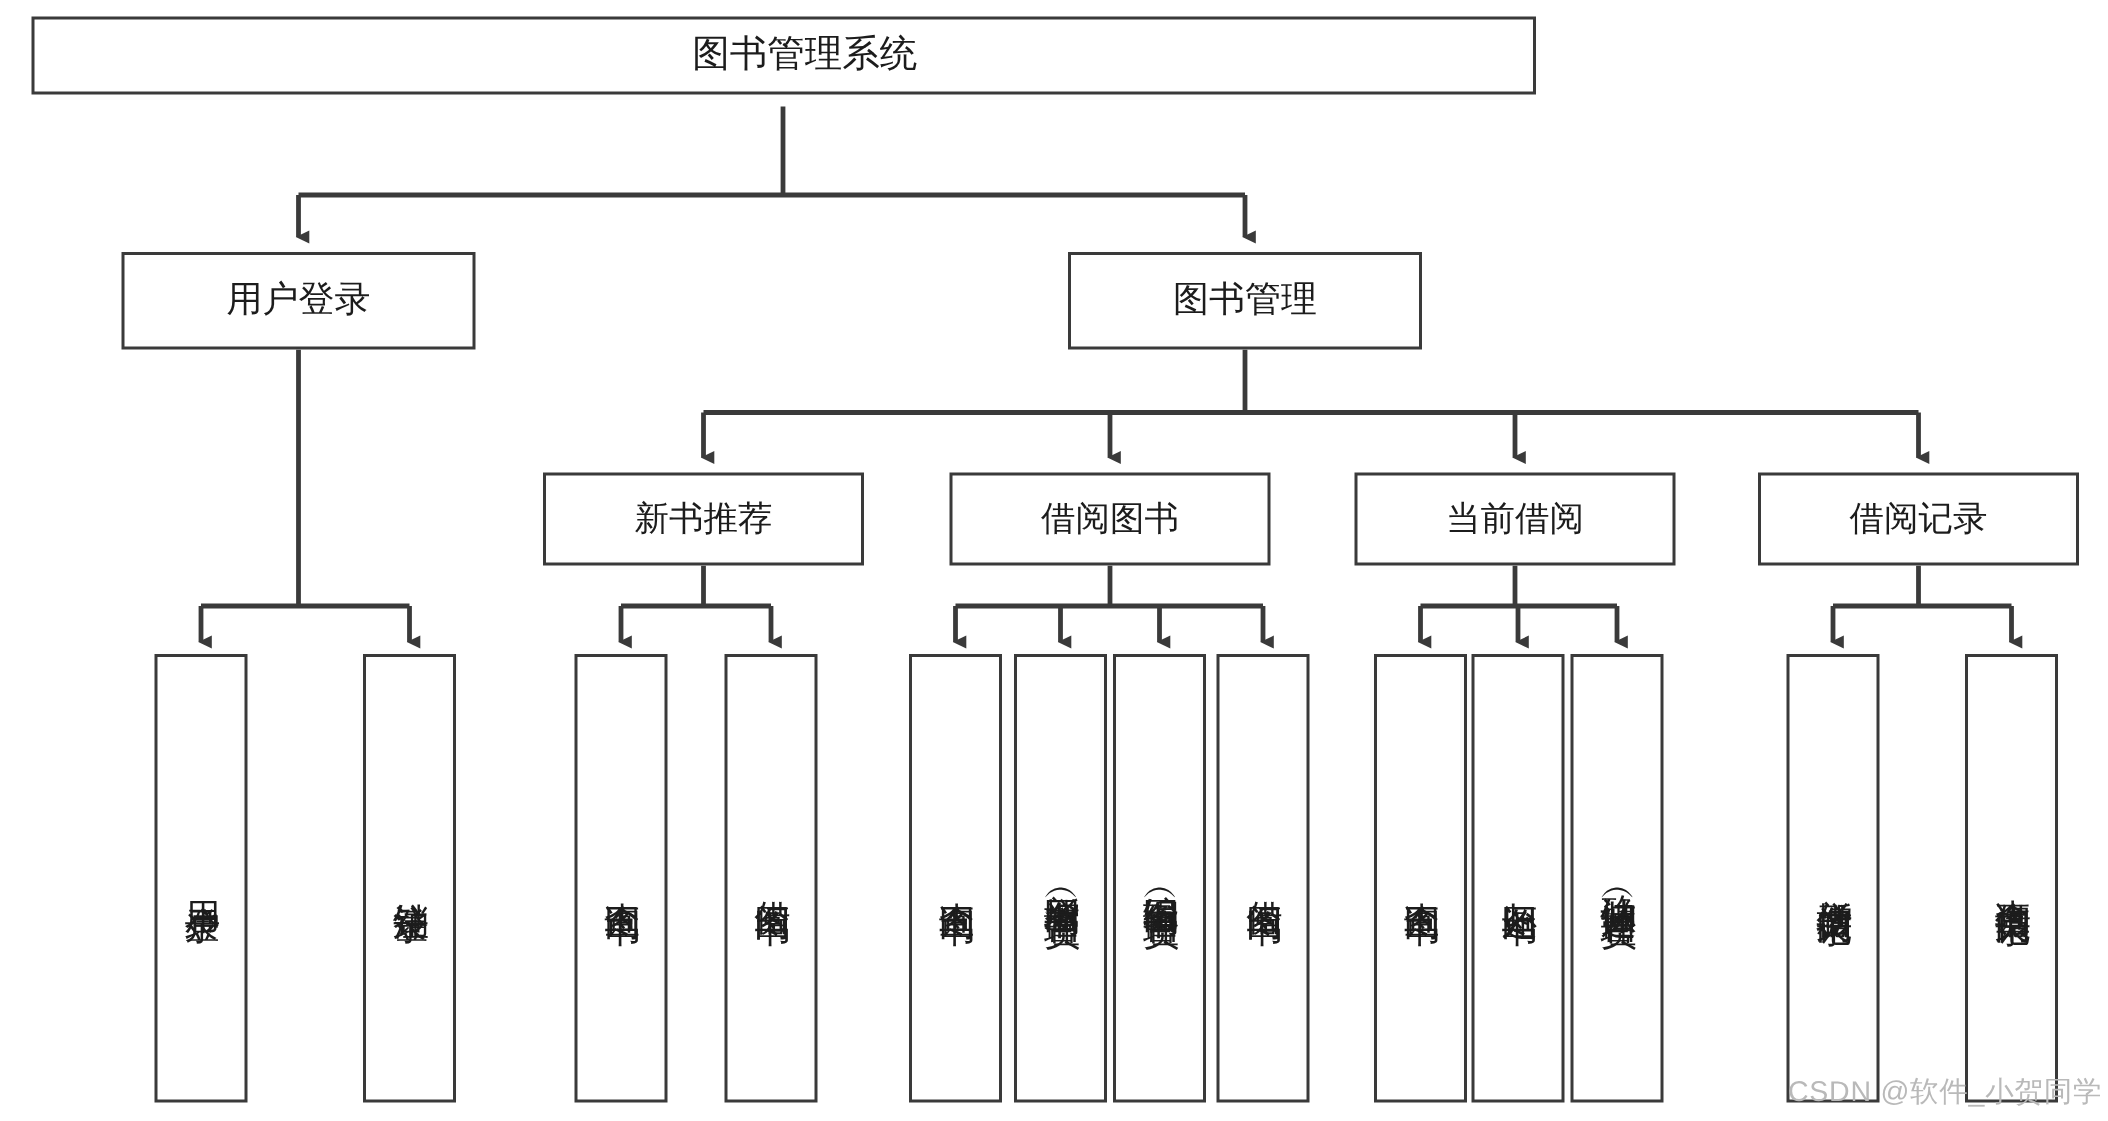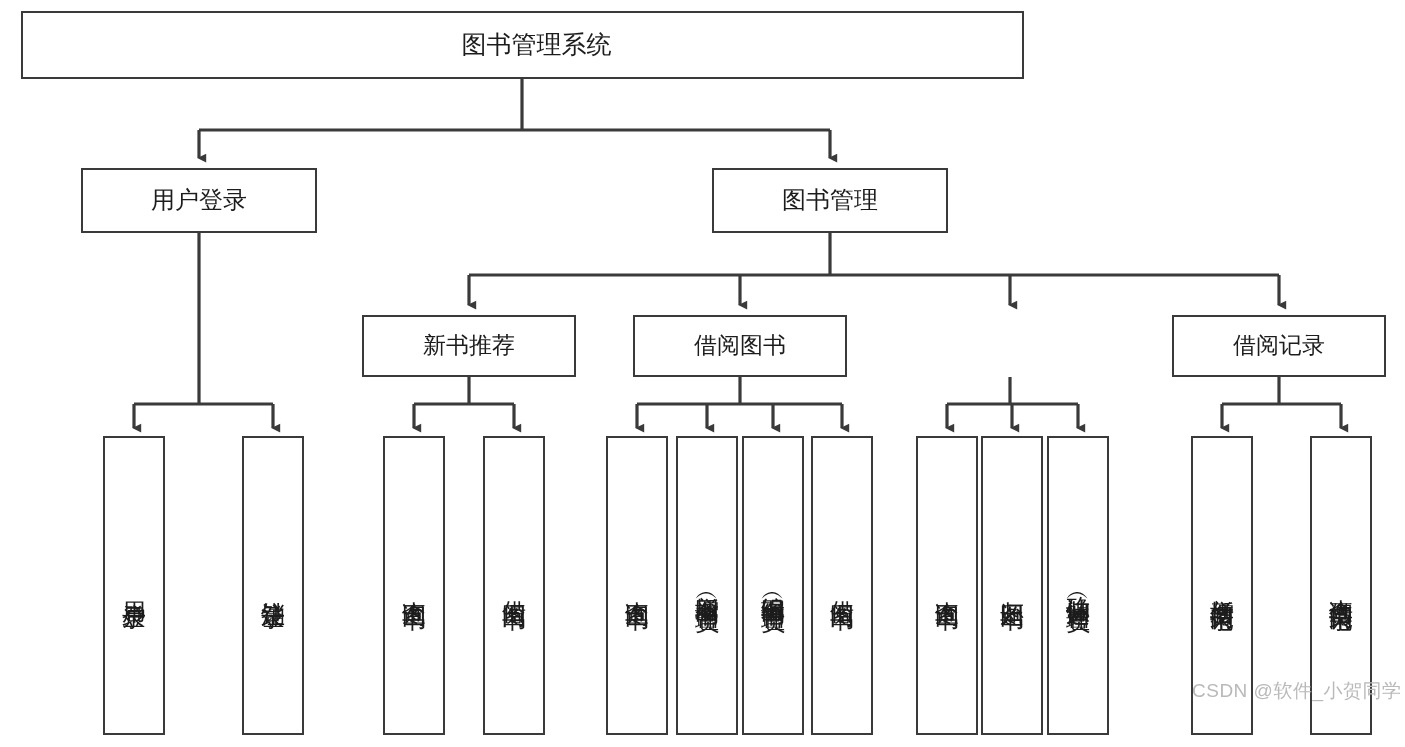--- a/index.html
+++ b/index.html
@@ -118,7 +118,7 @@
     </g>
   </svg>
 
-  <div class="node node-root" style="left:21px; top:11px; width:1003px; height:68px;padding-left:28px;">
+  <div class="node node-root" style="left:21px; top:11px; width:1003px; height:52px;padding-left:28px;">
     <span class="lbl">图书管理系统</span>
   </div>
 

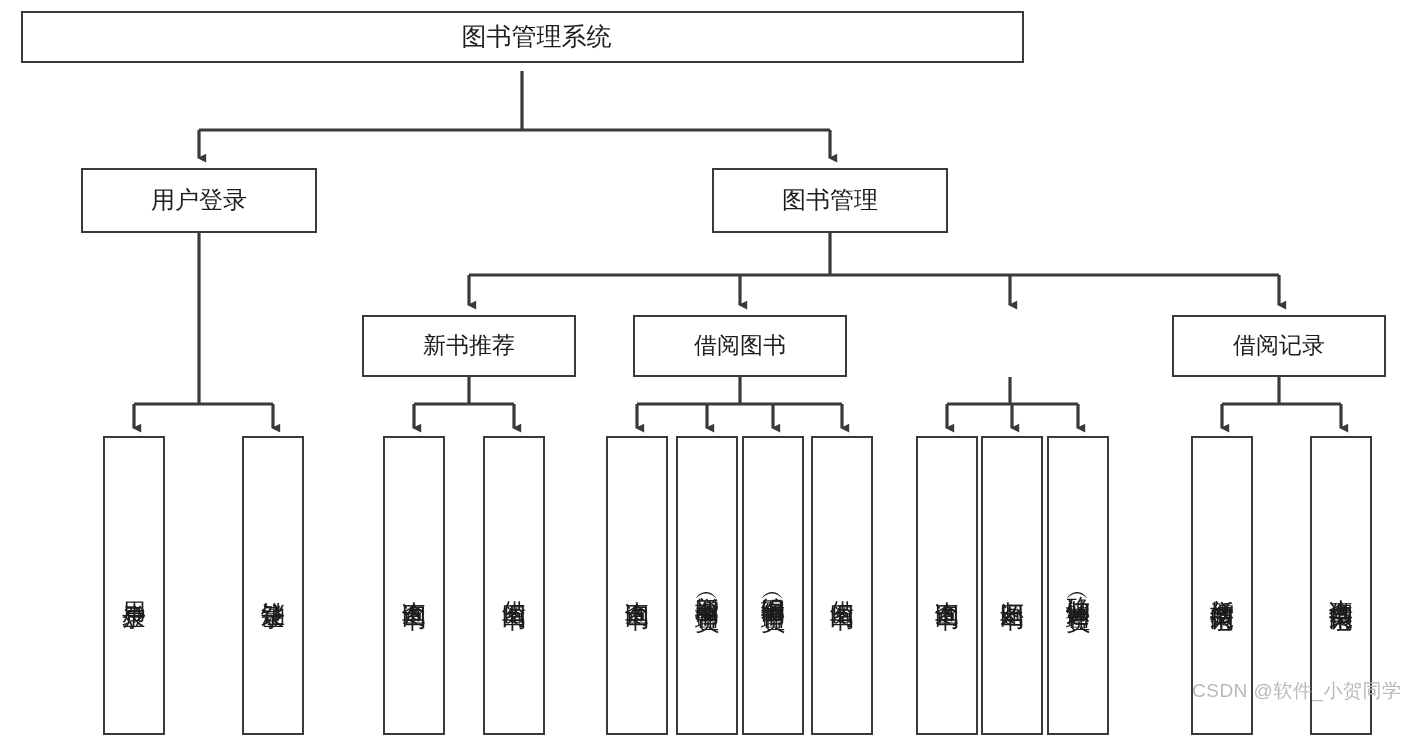--- a/index.html
+++ b/index.html
@@ -135,6 +135,9 @@
   <div class="node node-l3" style="left:633px; top:315px; width:214px; height:62px;">
     <span class="lbl">借阅图书</span>
   </div>
+  <div class="node node-l3" style="left:903px; top:315px; width:214px; height:62px;">
+    <span class="lbl">当前借阅</span>
+  </div>
   <div class="node node-l3" style="left:1172px; top:315px; width:214px; height:62px;align-items:center;">
     <span class="lbl">借阅记录</span>
   </div>

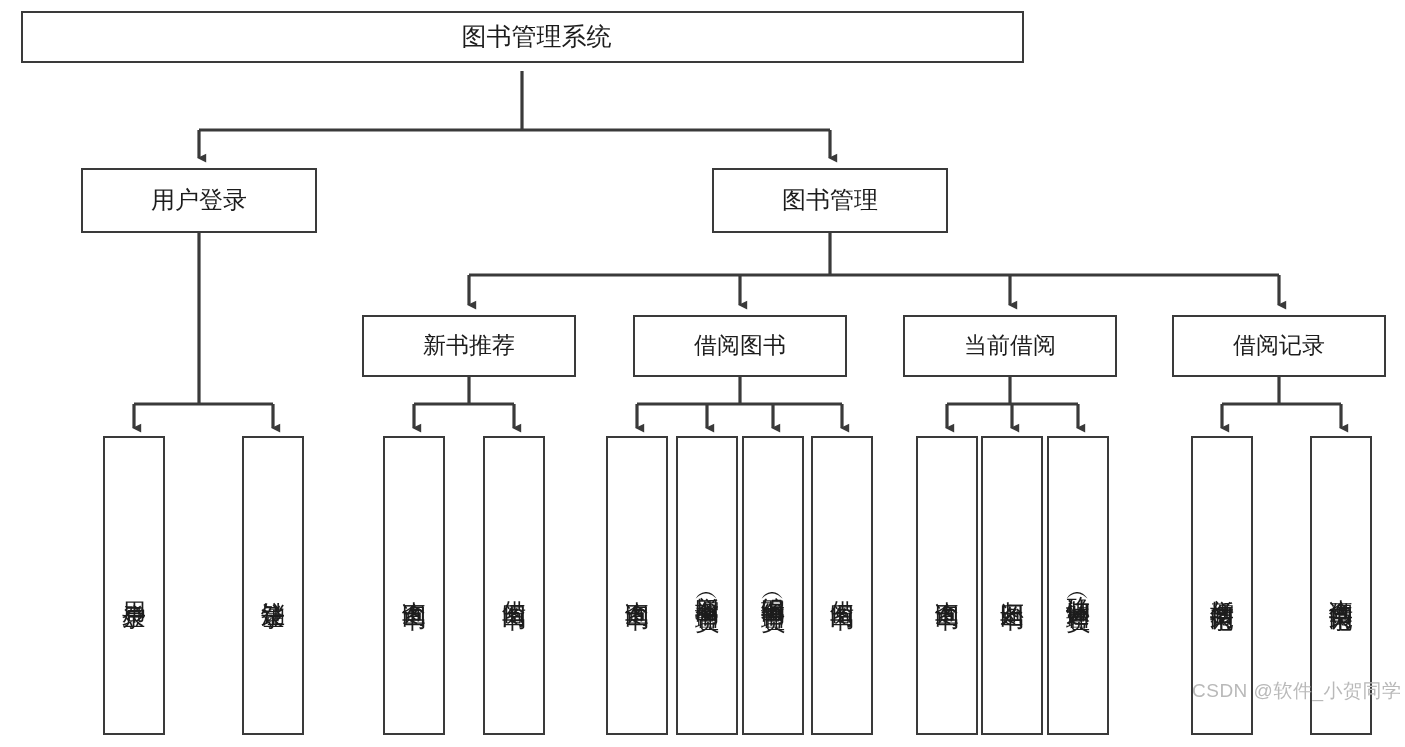--- a/index.html
+++ b/index.html
@@ -186,7 +186,7 @@
     <span class="lbl">查询借阅记录</span>
   </div>
 
-  <div class="watermark" style="left:1192px; top:678px;">CSDN @软件_小贺同学</div>
+  <div class="watermark" style="left:1192px; top:715px;">CSDN @软件_小贺同学</div>
 
 </div>
 

